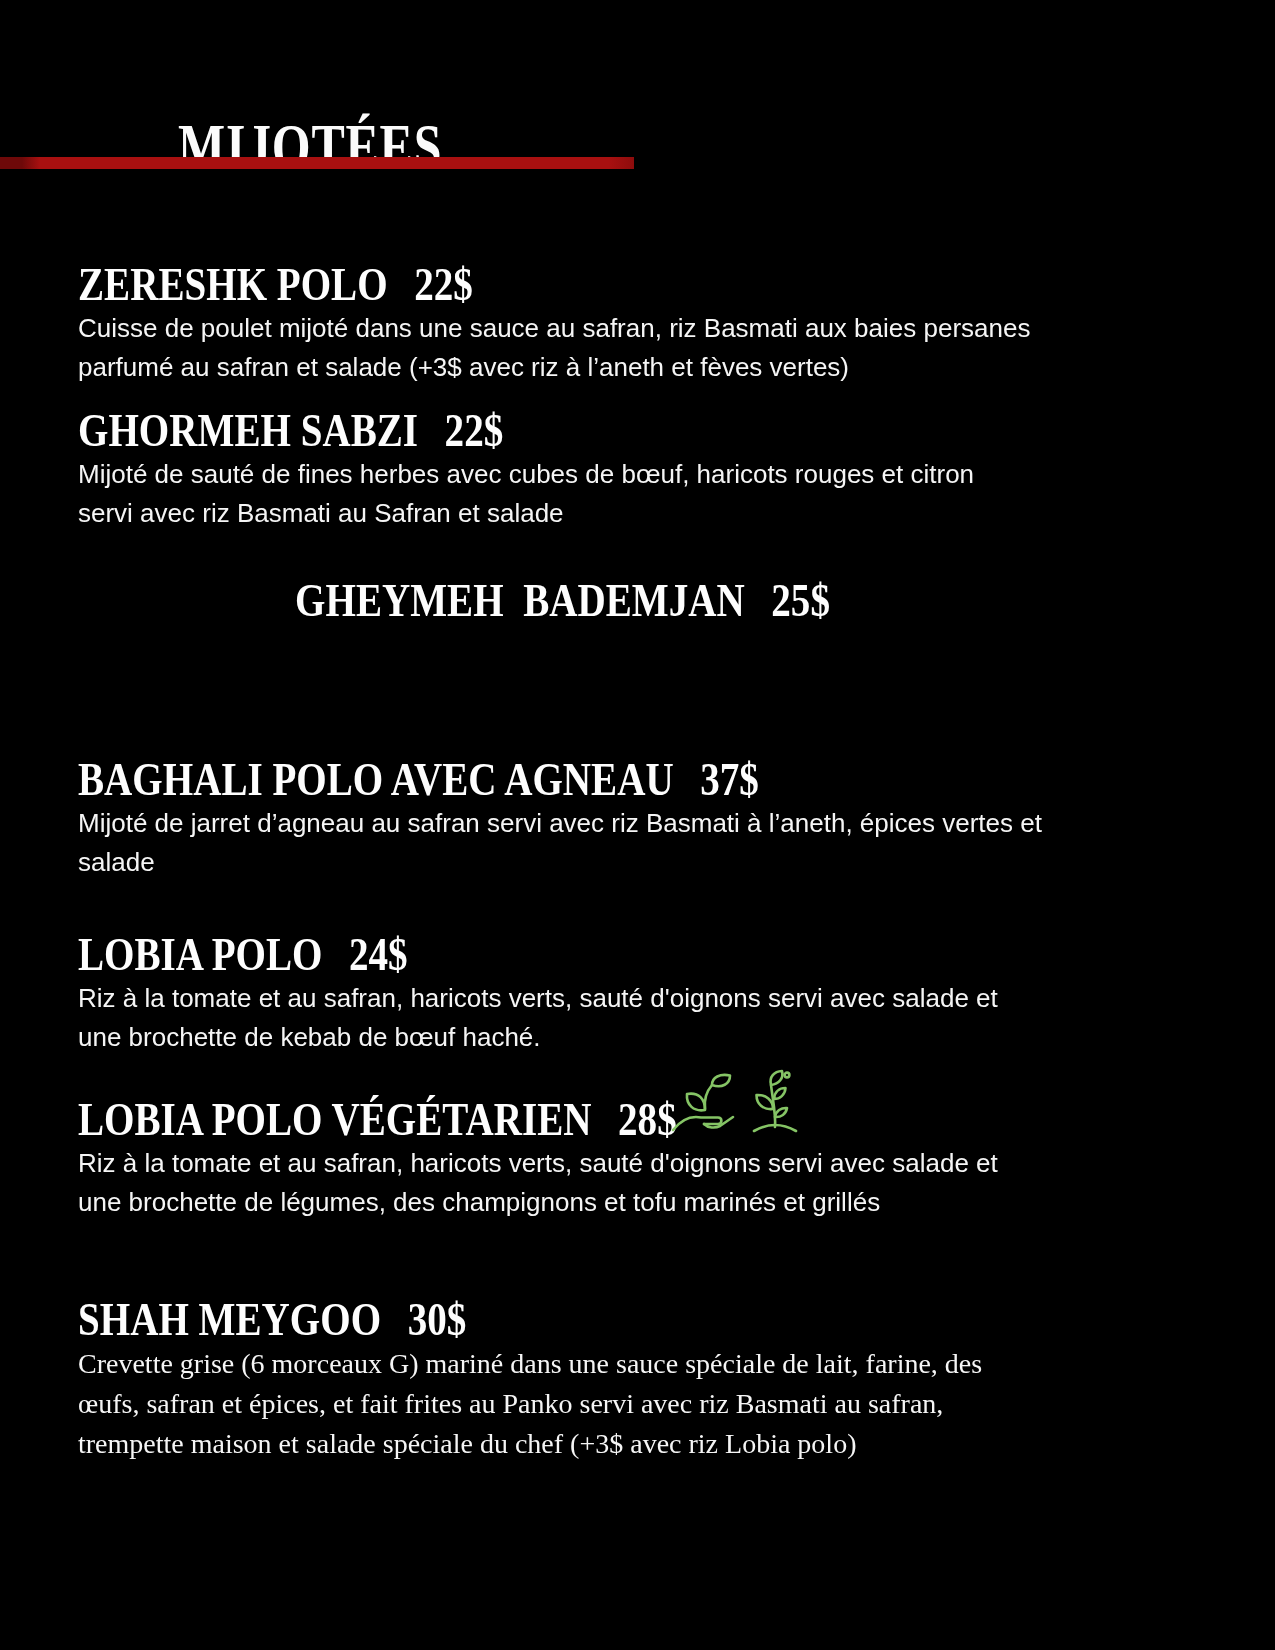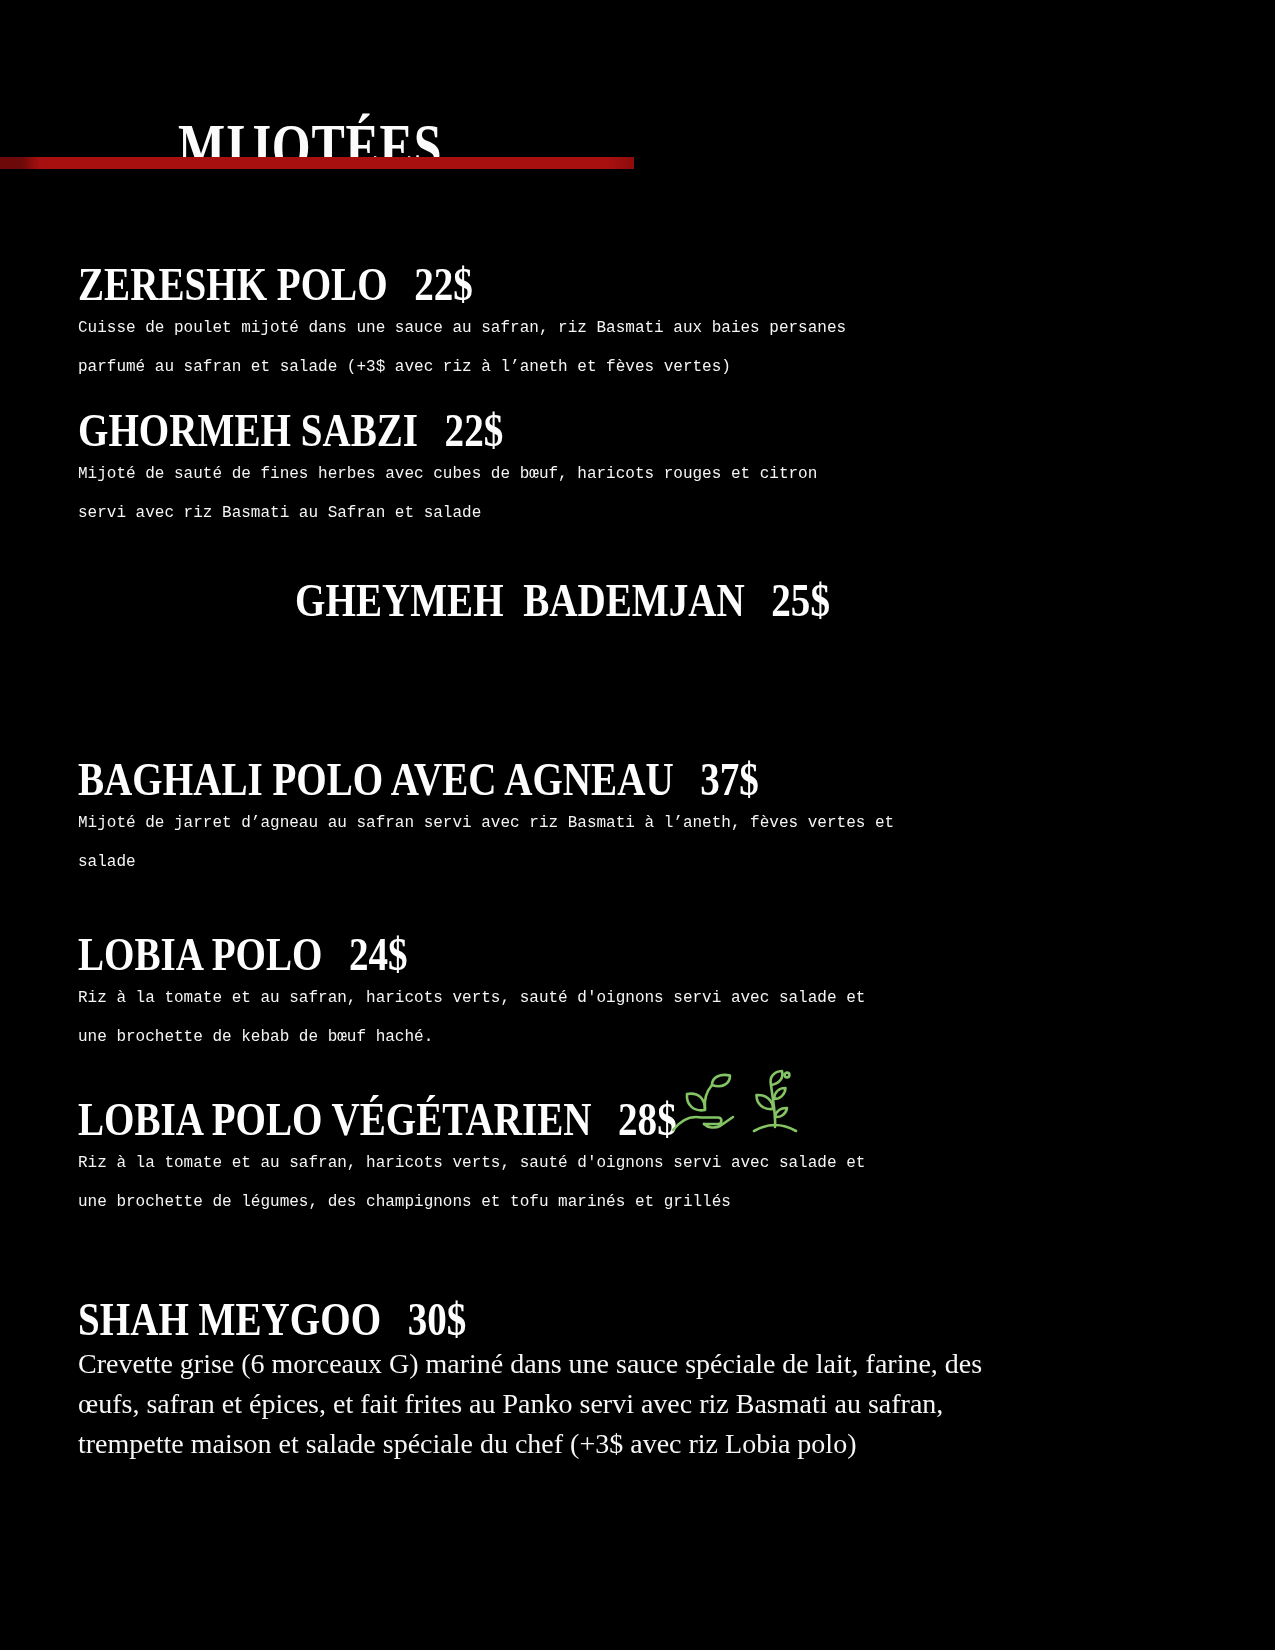--- a/index.html
+++ b/index.html
@@ -64,8 +64,8 @@
   }
   .item-desc {
     margin-top: 1px;
-    font-family: Liberation Mono, monospace;
-    font-size: 16px;
+    font-family: Liberation Sans, sans-serif;
+    font-size: 26px;
     line-height: 39px;
     color: #f5f5f5;
     white-space: pre-line;

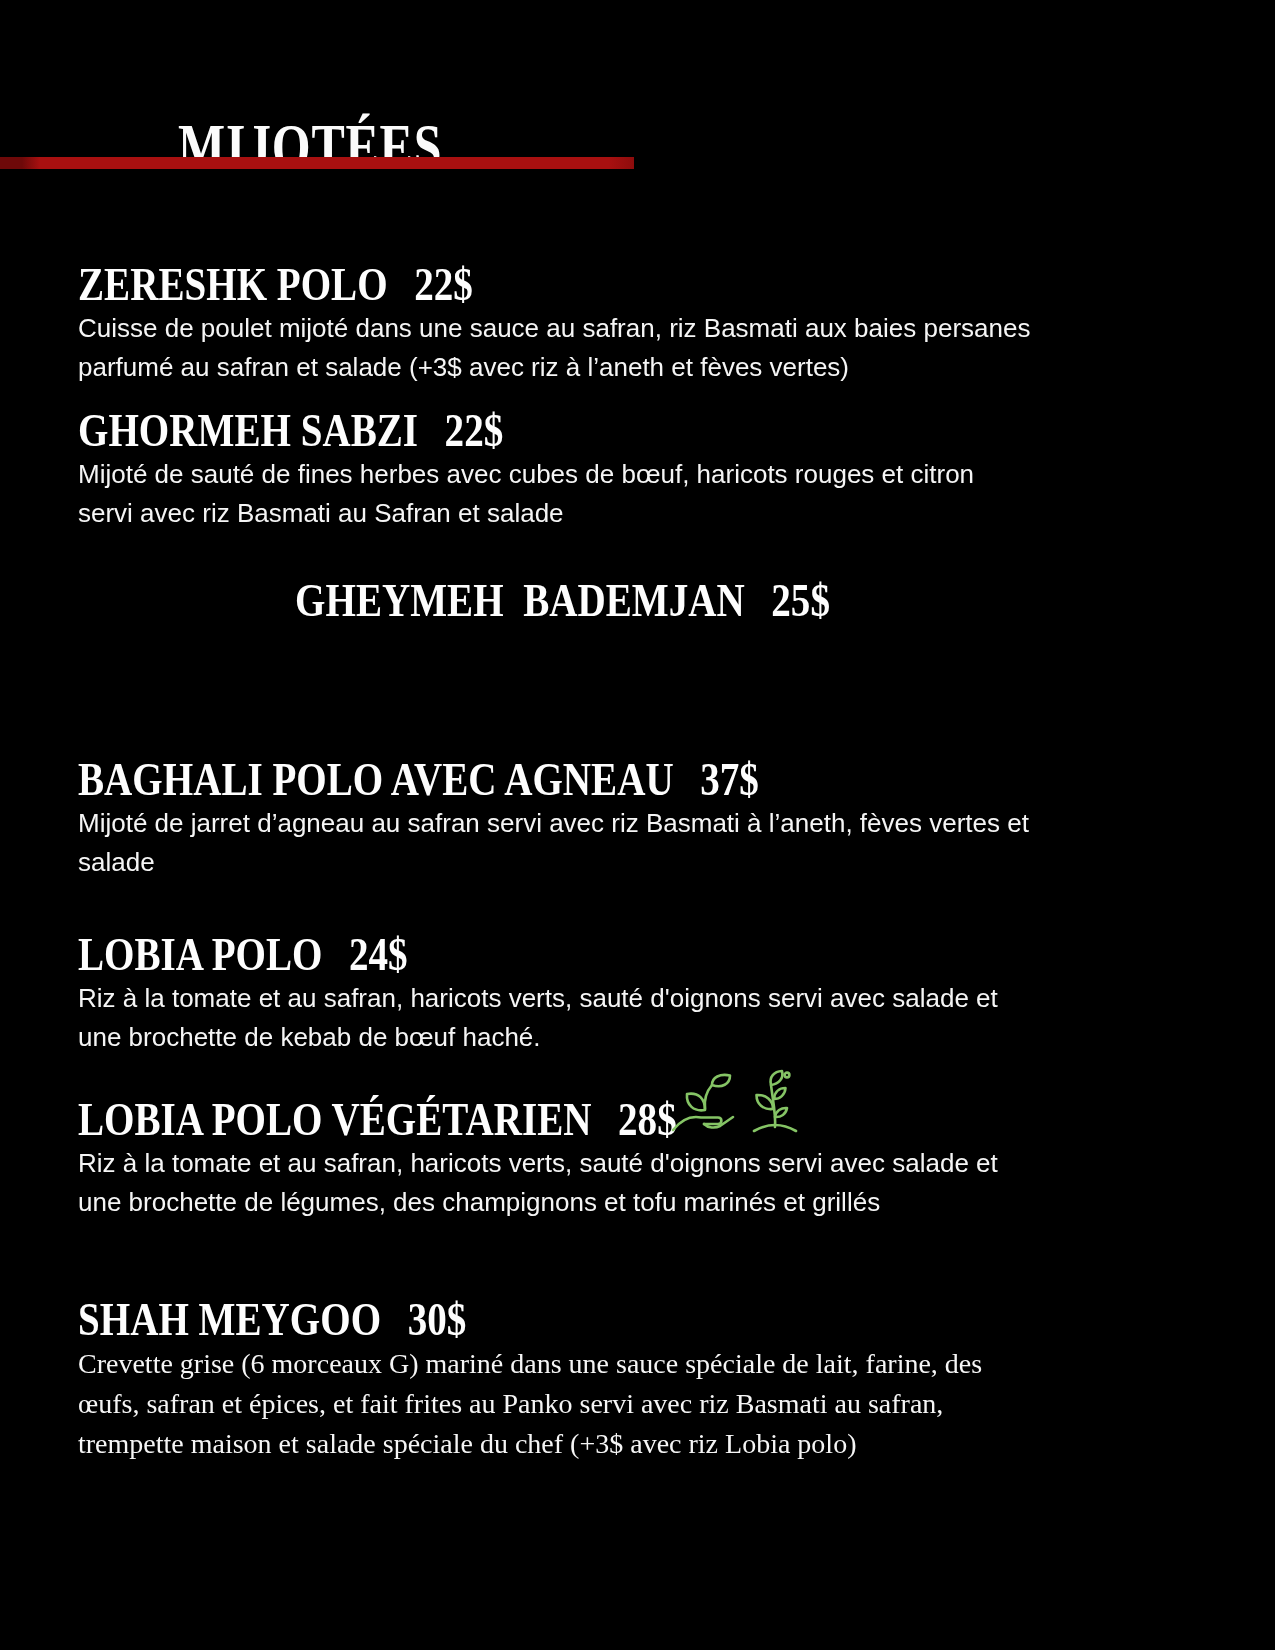--- a/index.html
+++ b/index.html
@@ -111,7 +111,7 @@
 
 <section class="menu-section s4">
   <div class="item-heading"><span>BAGHALI POLO AVEC AGNEAU</span><span class="item-price">37$</span></div>
-  <div class="item-desc">Mijoté de jarret d’agneau au safran servi avec riz Basmati à l’aneth, fèves vertes et
+  <div class="item-desc">Mijoté de jarret d’agneau au safran servi avec riz Basmati à l’aneth, épices vertes et
 salade</div>
 </section>
 

